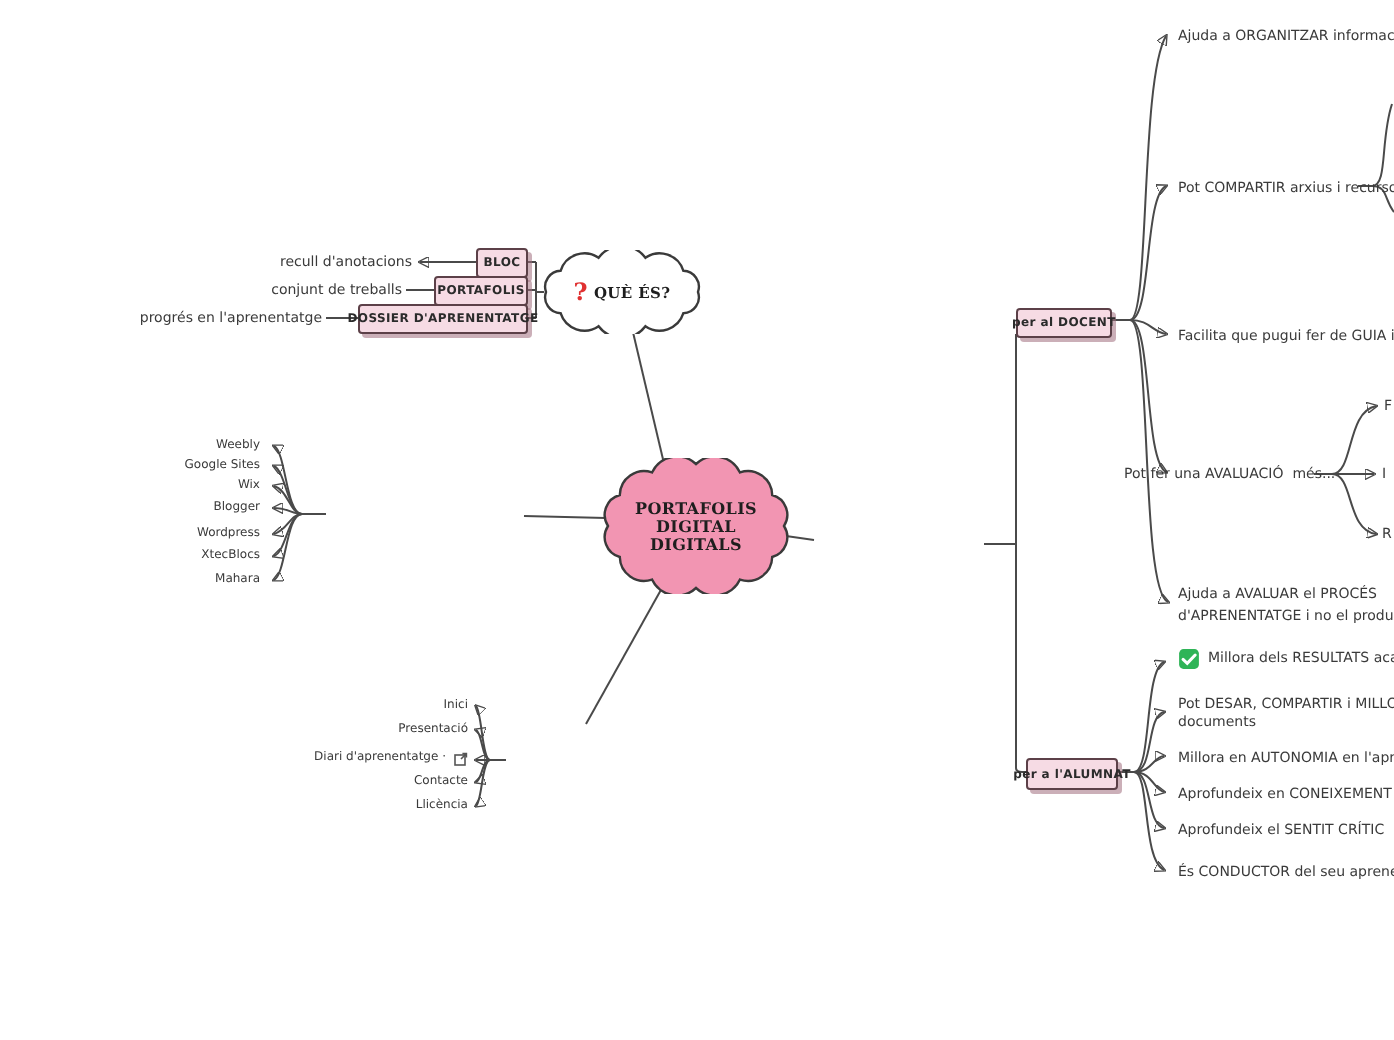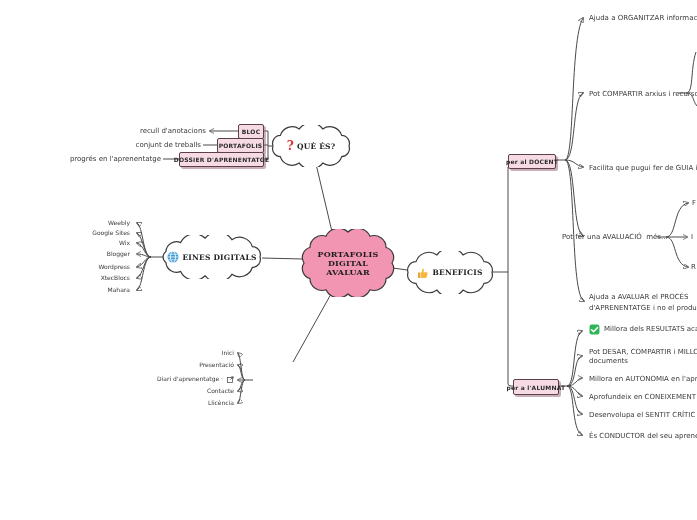--- a/index.html
+++ b/index.html
@@ -128,23 +128,6 @@
   <div class="note ra" style="right:496px;top:141px;padding-left:13px;">conjunt de treballs</div>
   <div class="note ra" style="right:536px;top:155px;">progrés en l'aprenentatge</div>
 
-  <div class="cloud-node" style="left:161px;top:235px;width:102px;height:44px;">
-      <svg class="cloud-bg" width="102" height="44">
-        <path d="M99.0,22.0 A 7.9,7.9 0 0 1 91.4,32.3 A 13.4,13.4 0 0 1 70.9,39.3 A 16.6,16.6 0 0 1 44.2,40.8 A 15.5,15.5 0 0 1 19.6,36.4 A 10.6,10.6 0 0 1 4.9,27.4 A 6.6,6.6 0 0 1 4.9,16.6 A 10.6,10.6 0 0 1 19.6,7.6 A 15.5,15.5 0 0 1 44.2,3.2 A 16.6,16.6 0 0 1 70.9,4.7 A 13.4,13.4 0 0 1 91.4,11.7 A 7.9,7.9 0 0 1 99.0,22.0 Z" fill="#ffffff" stroke="#3a3a3a" stroke-width="1.2"></path>
-      </svg>
-    <div class="cloud-label">
-      <span class="ico">
-        <svg width="12" height="12" viewBox="0 0 12 12">
-            <circle cx="6" cy="6" r="5.5" fill="#3d9bd4"></circle>
-            <ellipse cx="6" cy="6" rx="2.5" ry="5.5" fill="none" stroke="#fff" stroke-width="0.8"></ellipse>
-            <line x1="0.5" y1="6" x2="11.5" y2="6" stroke="#fff" stroke-width="0.8"></line>
-            <line x1="1.2" y1="3.2" x2="10.8" y2="3.2" stroke="#fff" stroke-width="0.7"></line>
-            <line x1="1.2" y1="8.8" x2="10.8" y2="8.8" stroke="#fff" stroke-width="0.7"></line>
-          </svg>
-      </span>
-      <span>EINES DIGITALS</span>
-    </div>
-  </div>
   <div class="item-l" style="right:567px;top:219px;">Weebly</div>
   <div class="item-l" style="right:567px;top:229px;">Google Sites</div>
   <div class="item-l" style="right:567px;top:239px;">Wix</div>

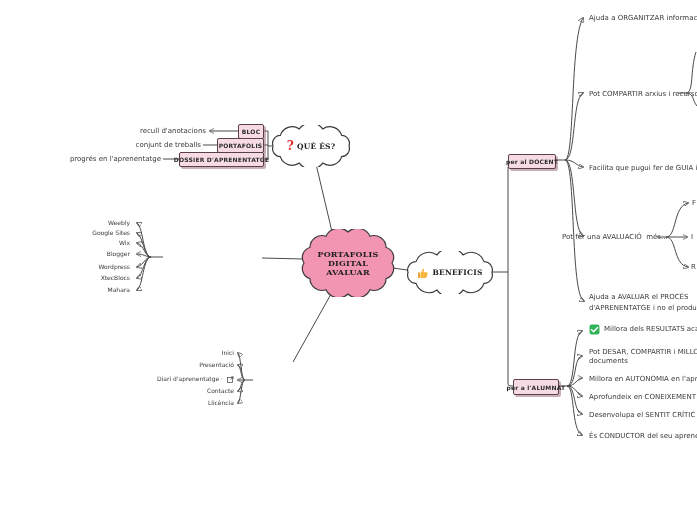--- a/index.html
+++ b/index.html
@@ -108,7 +108,7 @@
     <div class="cloud-label center-label">
       <span>PORTAFOLIS</span>
       <span>DIGITAL</span>
-      <span>AVALUAR</span>
+      <span>DIGITALS</span>
     </div>
   </div>
 

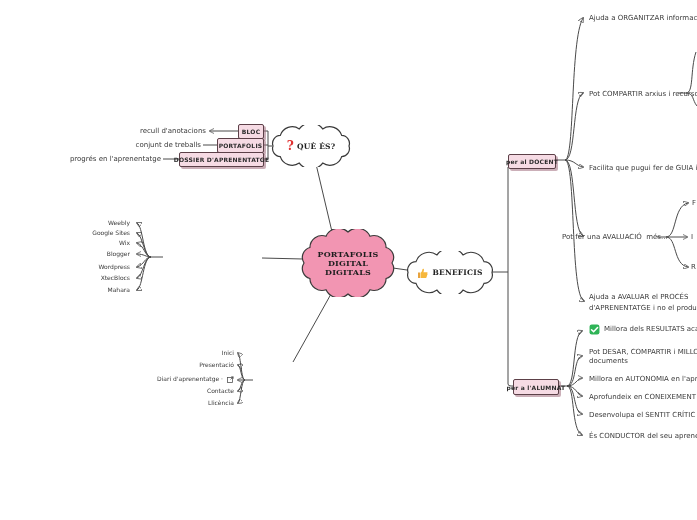--- a/index.html
+++ b/index.html
@@ -150,20 +150,6 @@
   <div class="item-l" style="right:463px;top:387px;">Contacte</div>
   <div class="item-l" style="right:463px;top:399px;">Llicència</div>
 
-  <div class="cloud-node" style="left:405px;top:251px;width:90px;height:43px;">
-      <svg class="cloud-bg" width="90" height="43">
-        <path d="M87.0,21.5 A 8.4,8.4 0 0 1 79.0,32.4 A 13.7,13.7 0 0 1 58.0,39.1 A 16.1,16.1 0 0 1 32.0,39.1 A 13.7,13.7 0 0 1 11.0,32.4 A 8.4,8.4 0 0 1 3.0,21.5 A 8.4,8.4 0 0 1 11.0,10.6 A 13.7,13.7 0 0 1 32.0,3.9 A 16.1,16.1 0 0 1 58.0,3.9 A 13.7,13.7 0 0 1 79.0,10.6 A 8.4,8.4 0 0 1 87.0,21.5 Z" fill="#ffffff" stroke="#3a3a3a" stroke-width="1.2"></path>
-      </svg>
-    <div class="cloud-label">
-      <span class="ico">
-        <svg width="12" height="12" viewBox="0 0 12 12">
-            <path d="M1,5.5 h2 v5.5 h-2 z" fill="#e8a33d"></path>
-            <path d="M3.5,11 V5.8 C4.6,5.2 5.2,4 5.4,2.4 C5.5,1.4 7,1.5 7,2.8 C7,3.7 6.7,4.6 6.4,5.2 L9.9,5.2 C10.9,5.2 10.9,6.6 10,6.7 C10.8,6.9 10.7,8.2 9.8,8.3 C10.4,8.6 10.2,9.7 9.4,9.8 C9.8,10.1 9.5,11 8.8,11 Z" fill="#f6b73c"></path>
-          </svg>
-      </span>
-      <span>BENEFICIS</span>
-    </div>
-  </div>
 
   <div class="pbox" style="left:508px;top:154px;width:46px;height:13px;">per al DOCENT</div>
   <div class="pbox" style="left:513px;top:379px;width:44px;height:14px;">per a l'ALUMNAT</div>

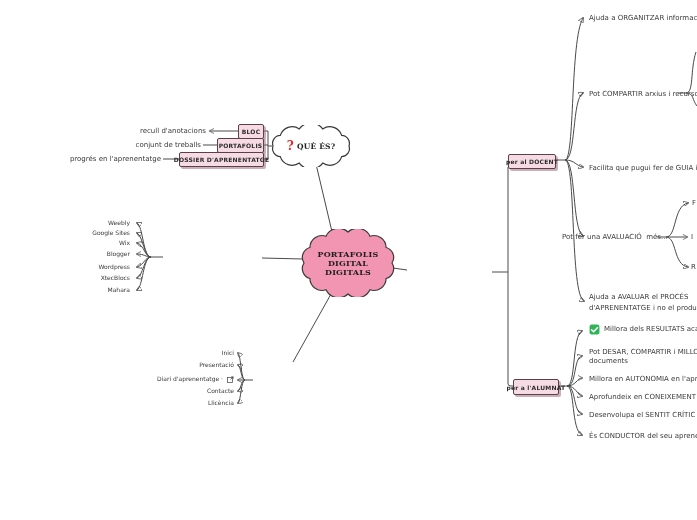--- a/index.html
+++ b/index.html
@@ -177,7 +177,7 @@
 documents</div>
   <div class="item-r" style="left:589px;top:374px;">Millora en AUTONOMIA en l'aprenent</div>
   <div class="item-r" style="left:589px;top:392px;">Aprofundeix en CONEIXEMENT</div>
-  <div class="item-r" style="left:589px;top:410px;">Desenvolupa el SENTIT CRÍTIC</div>
+  <div class="item-r" style="left:589px;top:410px;">Aprofundeix el SENTIT CRÍTIC</div>
   <div class="item-r" style="left:589px;top:431px;">És CONDUCTOR del seu aprenentatge</div>
 
 </div>

